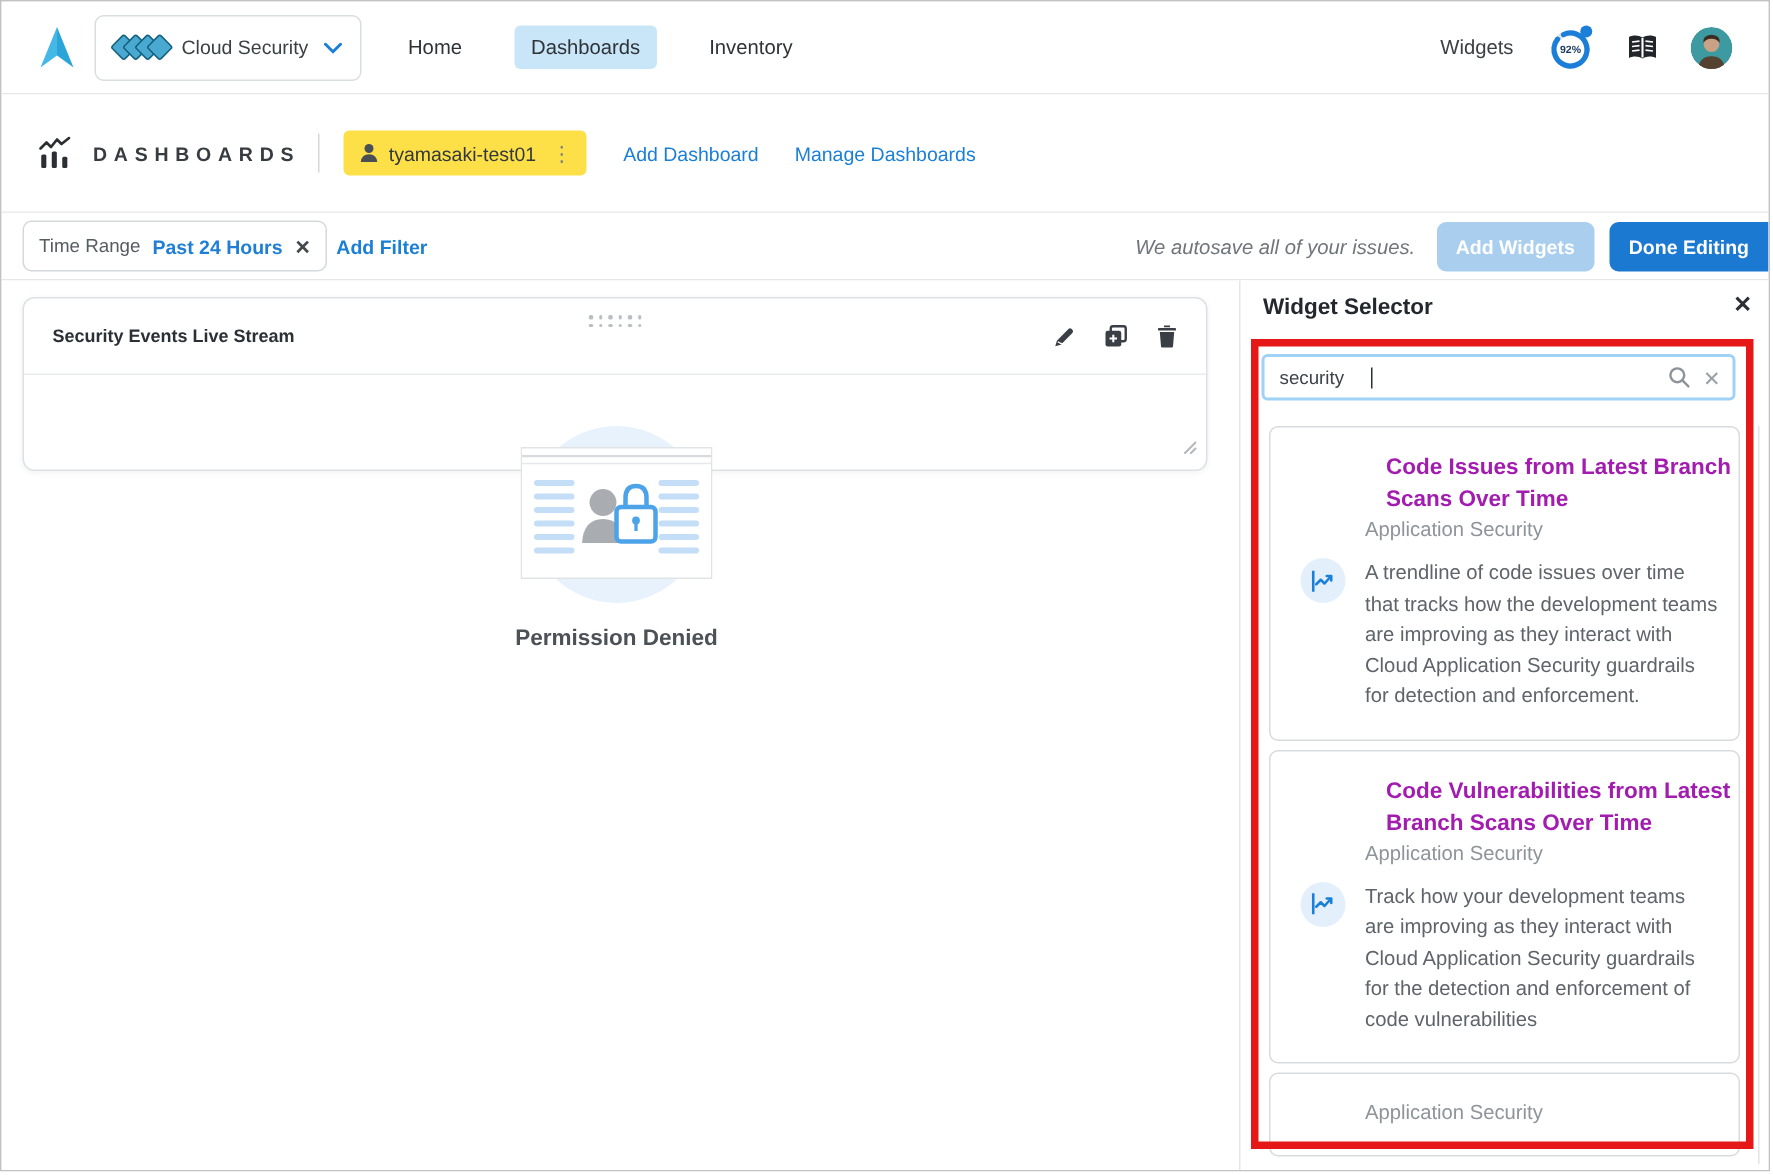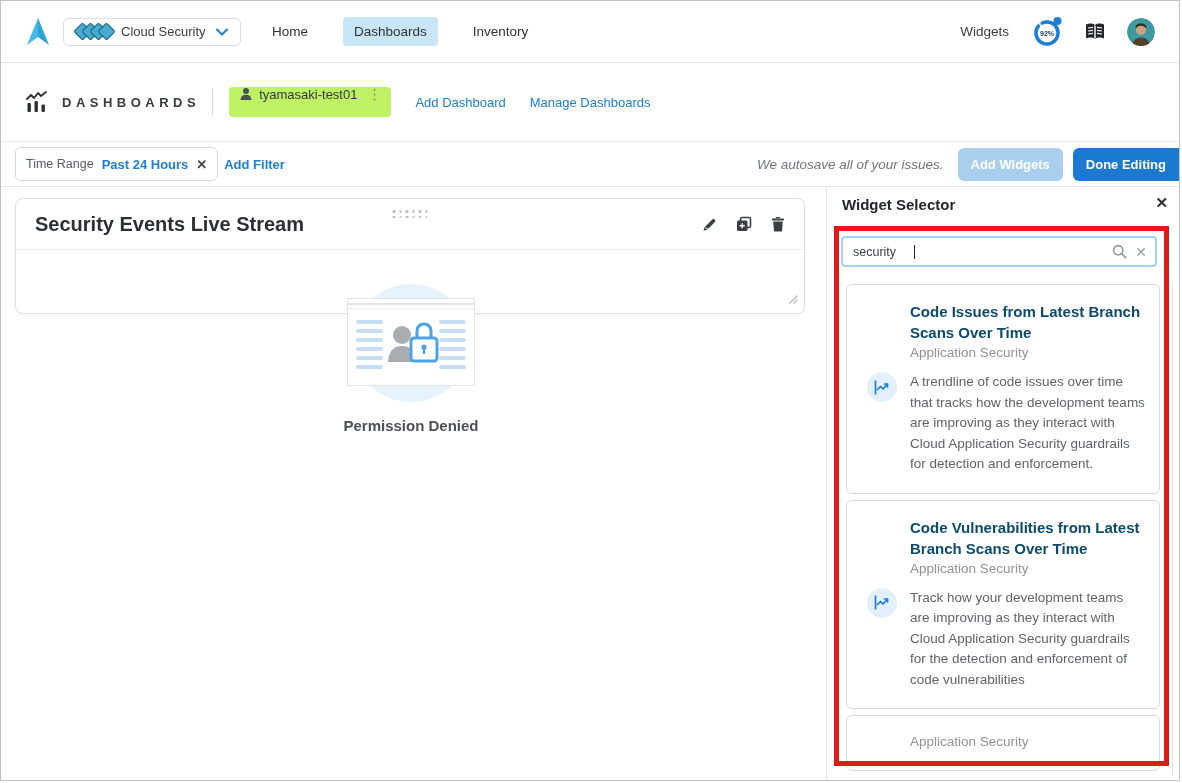--- a/index.html
+++ b/index.html
@@ -10,7 +10,7 @@
   
   .topnav { position:absolute; left:0; top:0; width:100%; height:62px; display:flex; align-items:center; padding:0 24px; border-bottom:1px solid #e6e6e6; background:#fff; }
   .logo { width:26px; height:30px; margin-right:12px; flex:0 0 auto; }
-  .product-pill { display:flex; align-items:center; width:178px; height:28px; border:1px solid #d9dde0; border-radius:6px; padding:0 12px; background:#fff; cursor:pointer; }
+  .product-pill { display:flex; align-items:center; width:178px; height:44px; border:1px solid #d9dde0; border-radius:6px; padding:0 12px; background:#fff; cursor:pointer; }
   .diamonds { display:flex; align-items:center; margin-right:8px; background:radial-gradient(ellipse at center, #dff1fa 0%, rgba(255,255,255,0) 70%); padding:2px 0; }
   .diamond { width:13px; height:13px; background:#4aa9d0; border:1.5px solid #12607e; transform:rotate(45deg); margin-left:-5px; border-radius:2px; }
   .diamond:first-child { margin-left:0; }

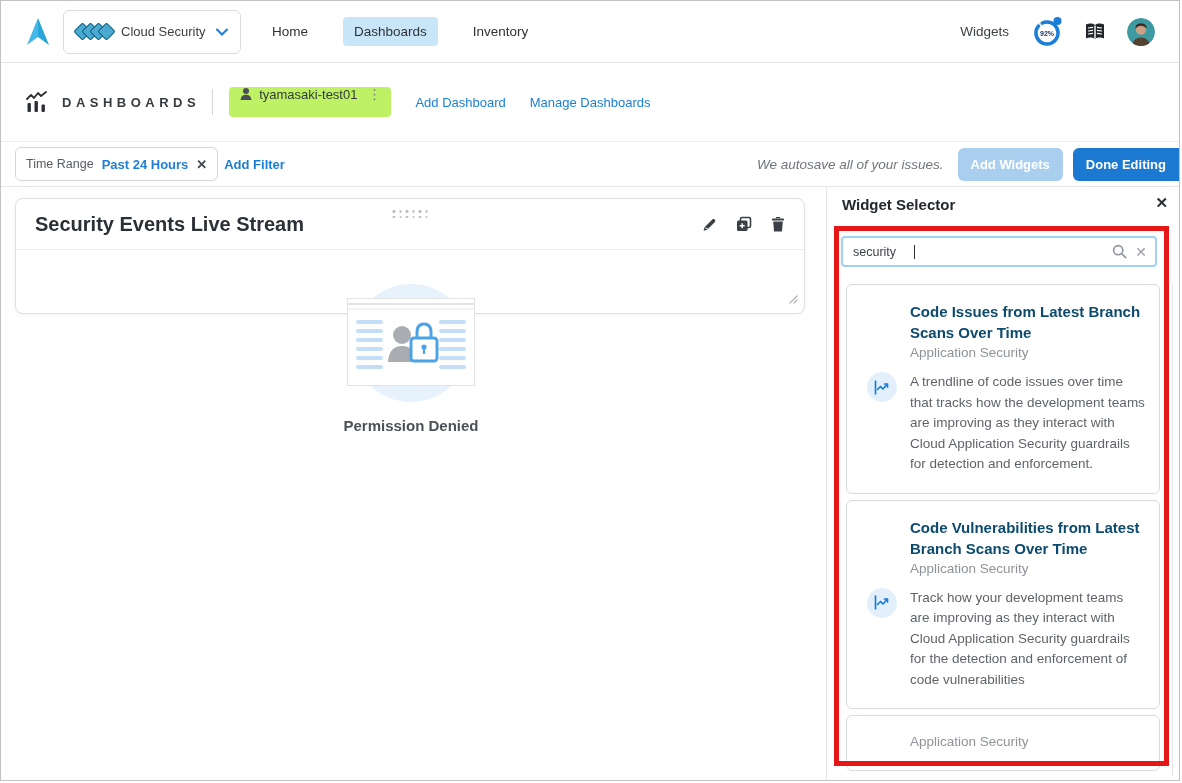--- a/index.html
+++ b/index.html
@@ -29,7 +29,7 @@
   .dash-icon { margin-right:14px; display:flex; }
   .dash-label { font-size:13px; letter-spacing:4.5px; color:#373c41; font-weight:600; }
   .vdiv { width:1px; height:26px; background:#d7d7d7; margin:0 16px 0 12px; }
-  .dash-pill { display:flex; height:30px; background:#bef264; border-radius:4px; padding:0 6px 0 10px; cursor:pointer; }
+  .dash-pill { display:flex; align-items:center; height:30px; background:#fde047; border-radius:4px; padding:0 6px 0 10px; cursor:pointer; }
   .dash-pill .pname { font-size:13px; color:#33383d; margin:0 6px; }
   .kebab { color:#7a8087; font-size:14px; letter-spacing:0; padding:0 4px; cursor:pointer; line-height:1; }
   .link { color:#1a7fd6; font-size:13px; cursor:pointer; }

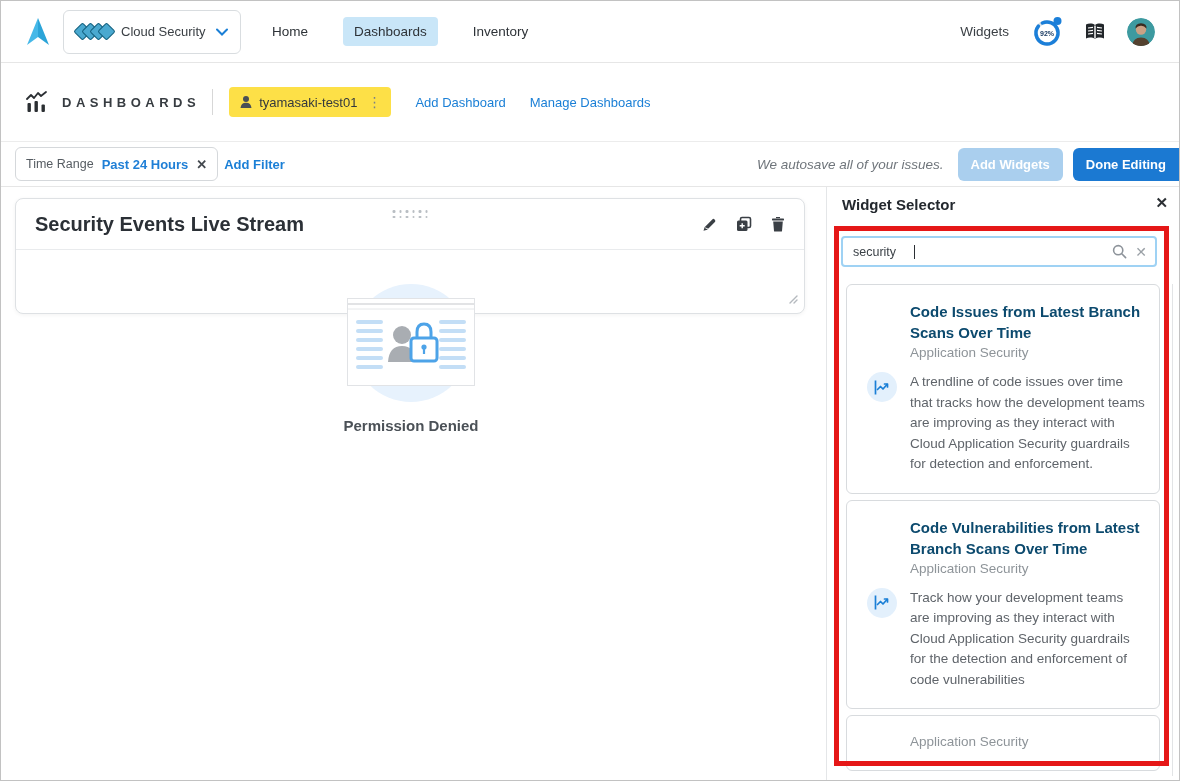--- a/index.html
+++ b/index.html
@@ -53,7 +53,7 @@
 
   .widget-card { position:absolute; left:14px; top:11px; width:790px; height:116px; background:#fff; border:1px solid #dee1e4; border-radius:8px; box-shadow:0 1px 4px rgba(0,0,0,.05); }
   .widget-header { position:relative; height:51px; display:flex; align-items:center; padding:0 19px; border-bottom:1px solid #e9ebed; }
-  .widget-title { font-size:20px; font-weight:600; color:#2b3036; }
+  .widget-title { font-size:12px; font-weight:600; color:#2b3036; }
   .drag-dots { position:absolute; left:50%; top:11px; transform:translateX(-50%); cursor:grab; }
   .dot-row { display:flex; gap:4px; margin-bottom:3px; }
   .dot { width:2.5px; height:2.5px; border-radius:50%; background:#b9bec3; }

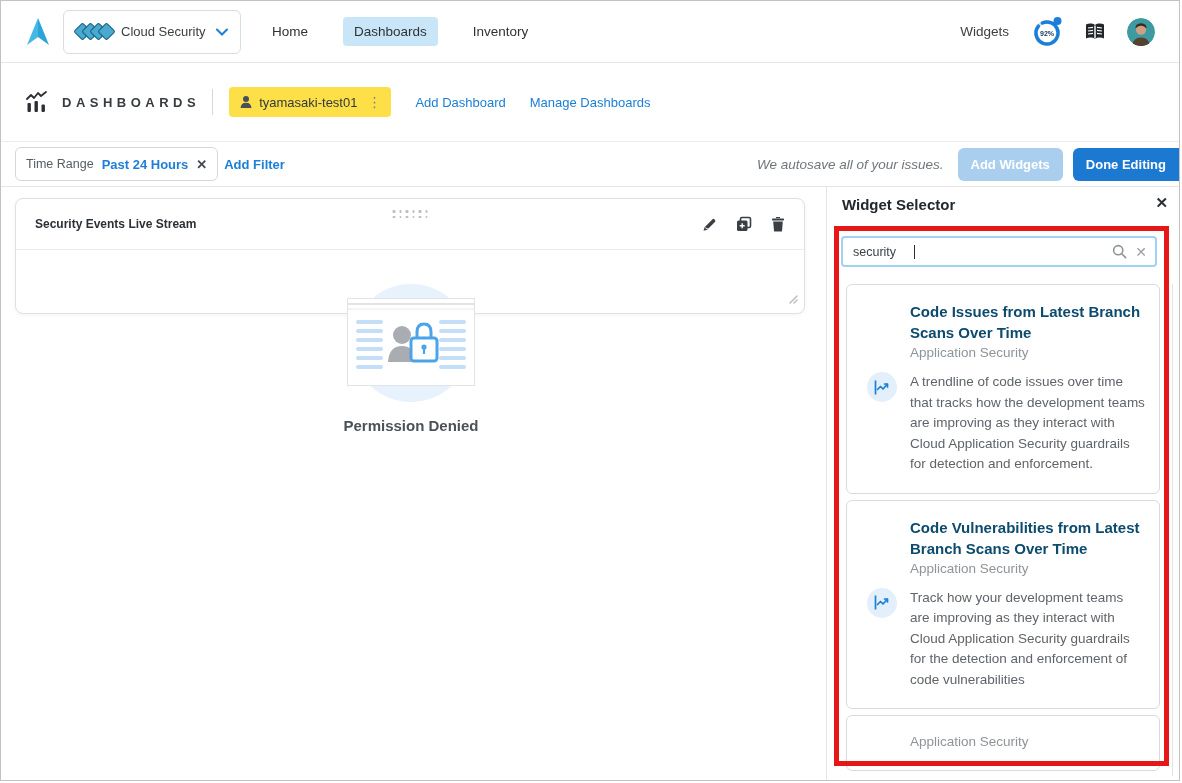--- a/index.html
+++ b/index.html
@@ -77,7 +77,7 @@
   .clear-x { color:#9aa0a6; font-size:14px; cursor:pointer; }
   .card-list { position:absolute; left:19px; top:97px; width:314px; }
   .wcard { border:1px solid #d8dbde; border-radius:6px; background:#fff; margin-bottom:6px; padding:16px 14px 18px 15px; cursor:pointer; }
-  .wcard-title { font-size:15px; font-weight:600; color:#0c4a6e; line-height:21px; margin-left:48px; width:245px; }
+  .wcard-title { font-size:15px; font-weight:600; color:#a21caf; line-height:21px; margin-left:62px; width:245px; }
   .wcard-cat { font-size:13.5px; color:#8e9499; line-height:20px; margin-left:48px; }
   .wcard-row { display:flex; margin-top:9px; }
   .wicon { flex:0 0 30px; width:30px; height:30px; border-radius:50%; background:#e3f0fc; display:flex; align-items:center; justify-content:center; margin-left:5px; }

